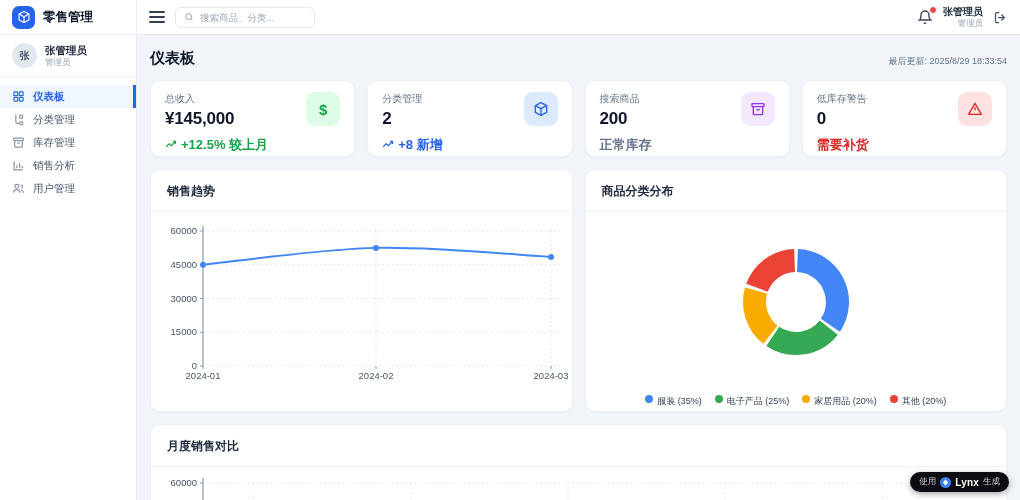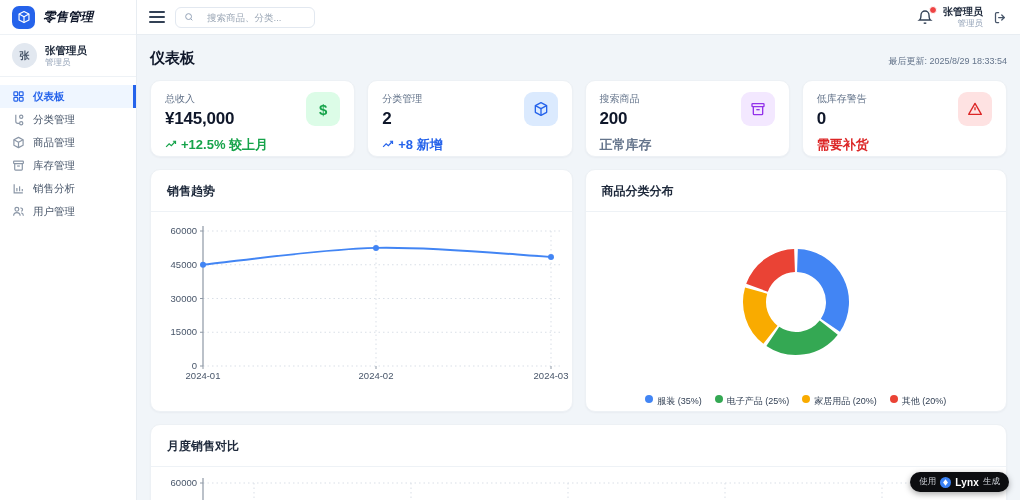--- a/index.html
+++ b/index.html
@@ -10,7 +10,7 @@
   .sidebar { position:absolute; left:0; top:0; width:137px; height:500px; background:#fff; border-right:1px solid #e8edf2; z-index:5; }
   .logo-row { display:flex; align-items:center; gap:8px; height:35px; padding:0 12px; border-bottom:1px solid #eef2f6; }
   .logo-box { width:23px; height:23px; border-radius:7px; background:#2563eb; display:flex; align-items:center; justify-content:center; flex:0 0 auto; }
-  .brand { font-size:12.5px; font-weight:bold; color:#0f172a; white-space:nowrap;font-style:italic; }
+  .brand { font-size:12.5px; font-weight:bold; color:#0f172a; white-space:nowrap; }
   .side-user { display:flex; align-items:center; gap:8px; padding:8px 12px; border-bottom:1px solid #eef2f6; }
   .avatar { width:25px; height:25px; border-radius:50%; background:#e2e8f0; color:#475569; font-size:10px; font-weight:bold; display:flex; align-items:center; justify-content:center; flex:0 0 auto; }
   .side-user-name { font-size:10.5px; font-weight:bold; color:#1e293b; line-height:1.25; }

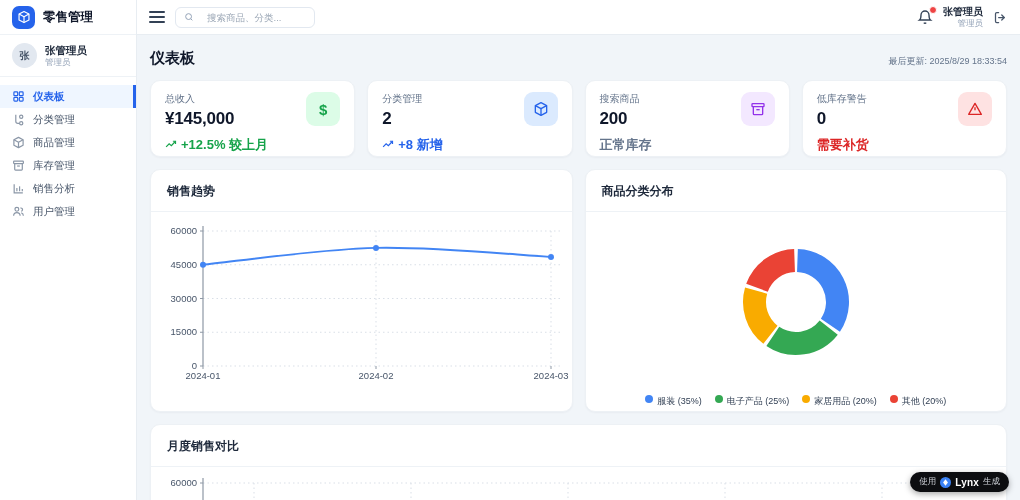--- a/index.html
+++ b/index.html
@@ -26,7 +26,7 @@
   .topbar { position:absolute; left:137px; right:0; top:0; height:35px; background:#fff; border-bottom:1px solid #e8edf2; display:flex; align-items:center; padding:0 12px; gap:10px; z-index:4; }
   .hamburger { width:16px; height:12px; display:flex; flex-direction:column; justify-content:space-between; cursor:pointer; }
   .hamburger span { height:1.6px; background:#334155; border-radius:2px; }
-  .searchbox { display:flex; align-items:center; gap:13px; width:140px; height:21px; border:1px solid #e2e8f0; border-radius:6px; padding:0 8px; background:#fff; }
+  .searchbox { display:flex; align-items:center; gap:6px; width:140px; height:21px; border:1px solid #e2e8f0; border-radius:6px; padding:0 8px; background:#fff; }
   .searchbox svg { width:10px; height:10px; color:#94a3b8; flex:0 0 auto; }
   .searchbox input { border:none; outline:none; width:100%; font-size:9.5px; color:#334155; font-family:"Liberation Sans",sans-serif; background:transparent; }
   .searchbox input::placeholder { color:#9aa6b5; }

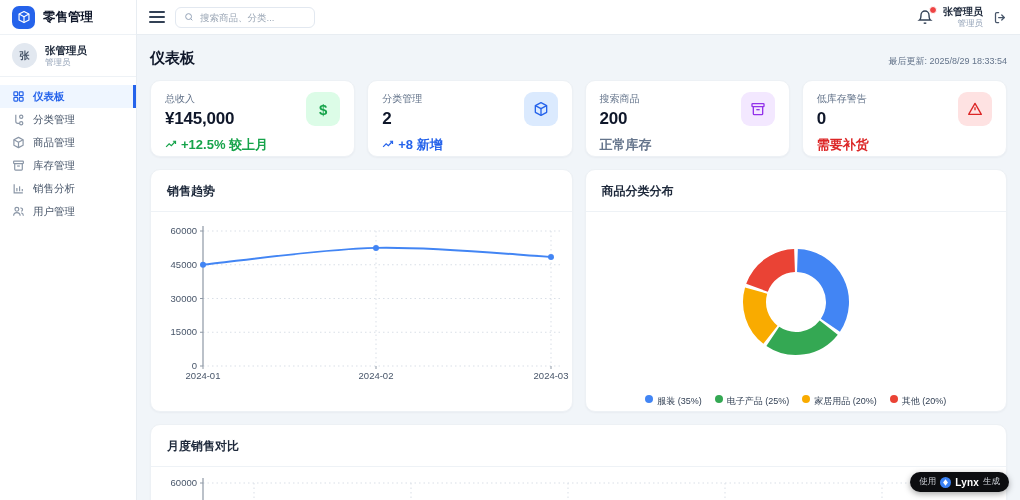--- a/index.html
+++ b/index.html
@@ -119,16 +119,6 @@
             </svg>
           </span>
         <span>分类管理</span>
-      </div>
-      <div class="menu-item">
-        <span class="mi">
-            <svg viewBox="0 0 24 24" fill="none" stroke="currentColor" stroke-width="2.2" stroke-linejoin="round">
-              <path d="M12 2.5 20.5 7v10L12 21.5 3.5 17V7Z"></path>
-              <path d="M3.5 7 12 11.5 20.5 7"></path>
-              <path d="M12 11.5V21.5"></path>
-            </svg>
-          </span>
-        <span>商品管理</span>
       </div>
       <div class="menu-item">
         <span class="mi">

